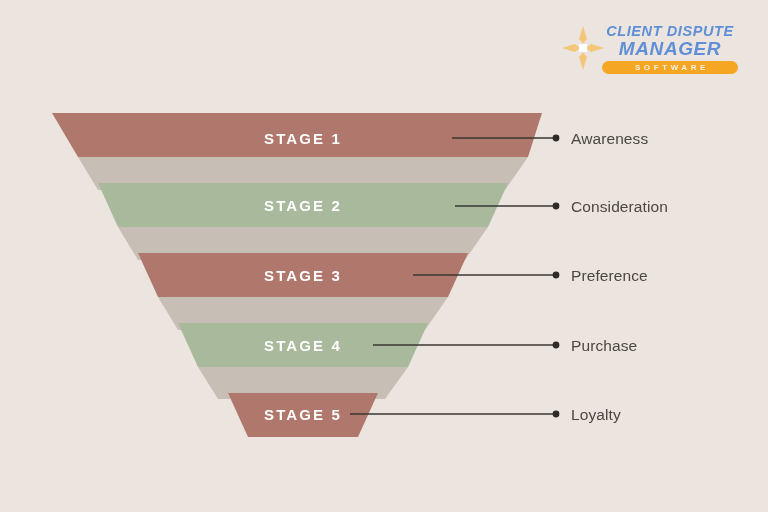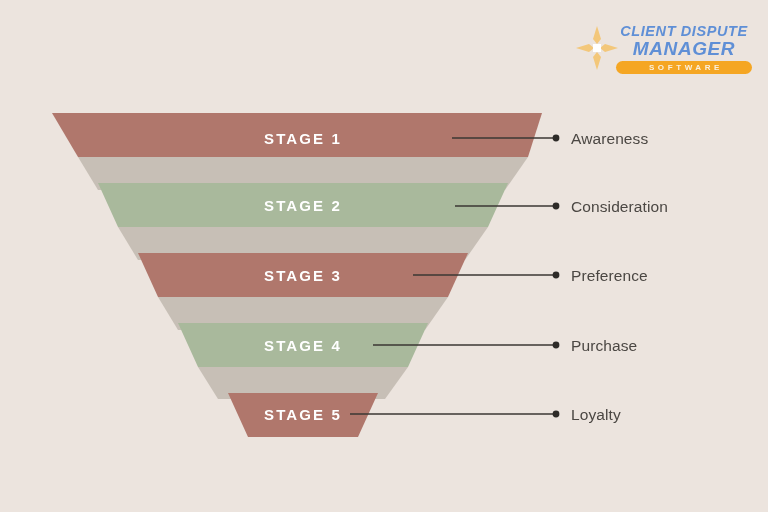--- a/index.html
+++ b/index.html
@@ -52,7 +52,7 @@
   
   #logo {
     position: absolute;
-    right: 16px;
+    right: 30px;
     top: 24px;
     width: 176px;
     height: 50px;

